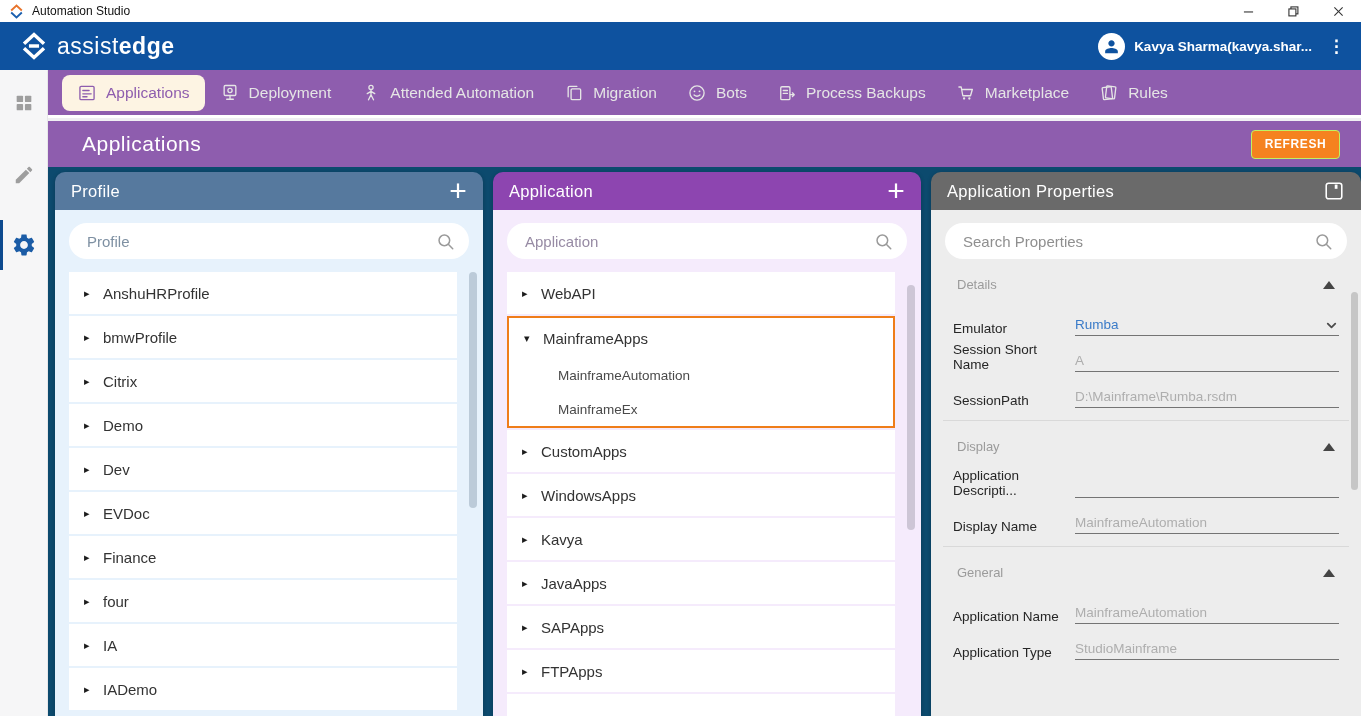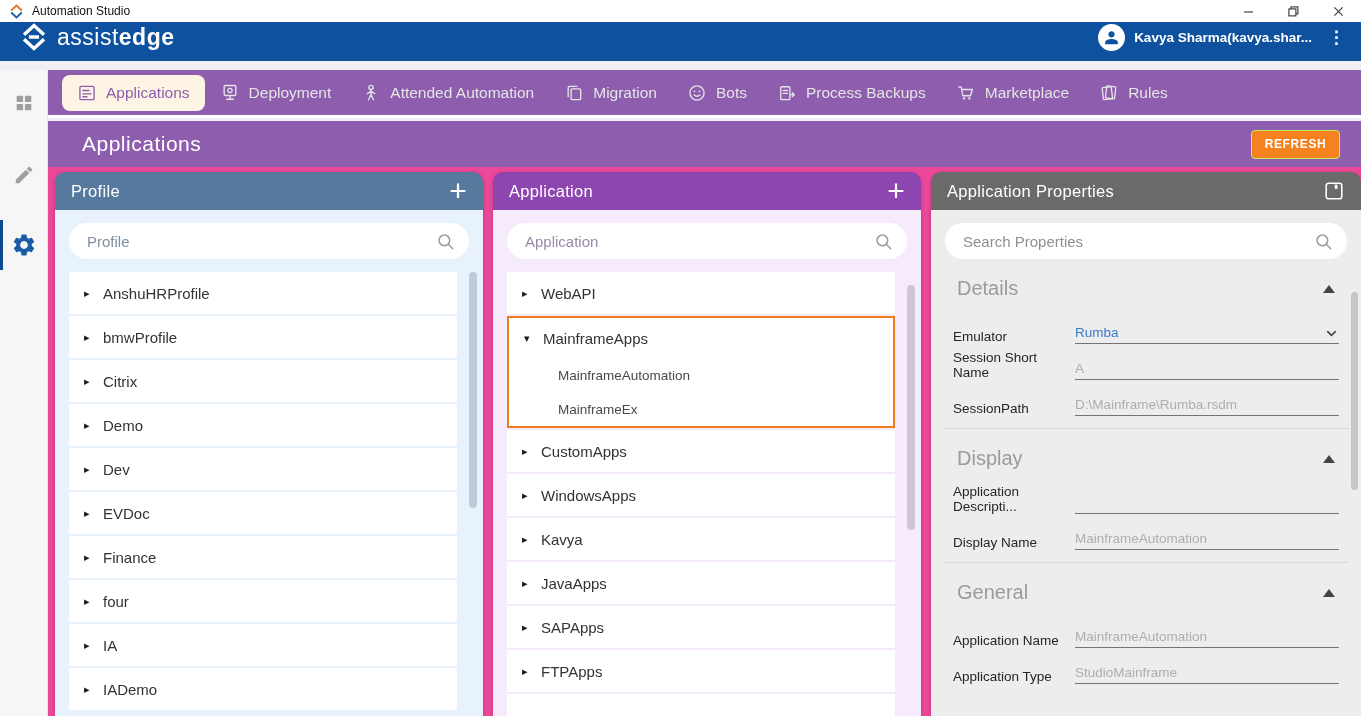--- a/index.html
+++ b/index.html
@@ -21,7 +21,7 @@
   .win-btn svg{width:11px;height:11px;stroke:#333;stroke-width:1.2;fill:none;}
 
   
-  .bluebar{position:absolute;top:13px;left:0;right:0;height:48px;background:var(--brand-blue);display:flex;align-items:center;z-index:25;}
+  .bluebar{position:absolute;top:22px;left:0;right:0;height:48px;background:var(--brand-blue);display:flex;align-items:center;z-index:25;}
   .logo{display:flex;align-items:center;margin-left:18px;}
   .logo svg{width:32px;height:32px;margin-right:7px;}
   .logo .t1{color:#fff;font-size:23px;font-weight:300;letter-spacing:.5px;}

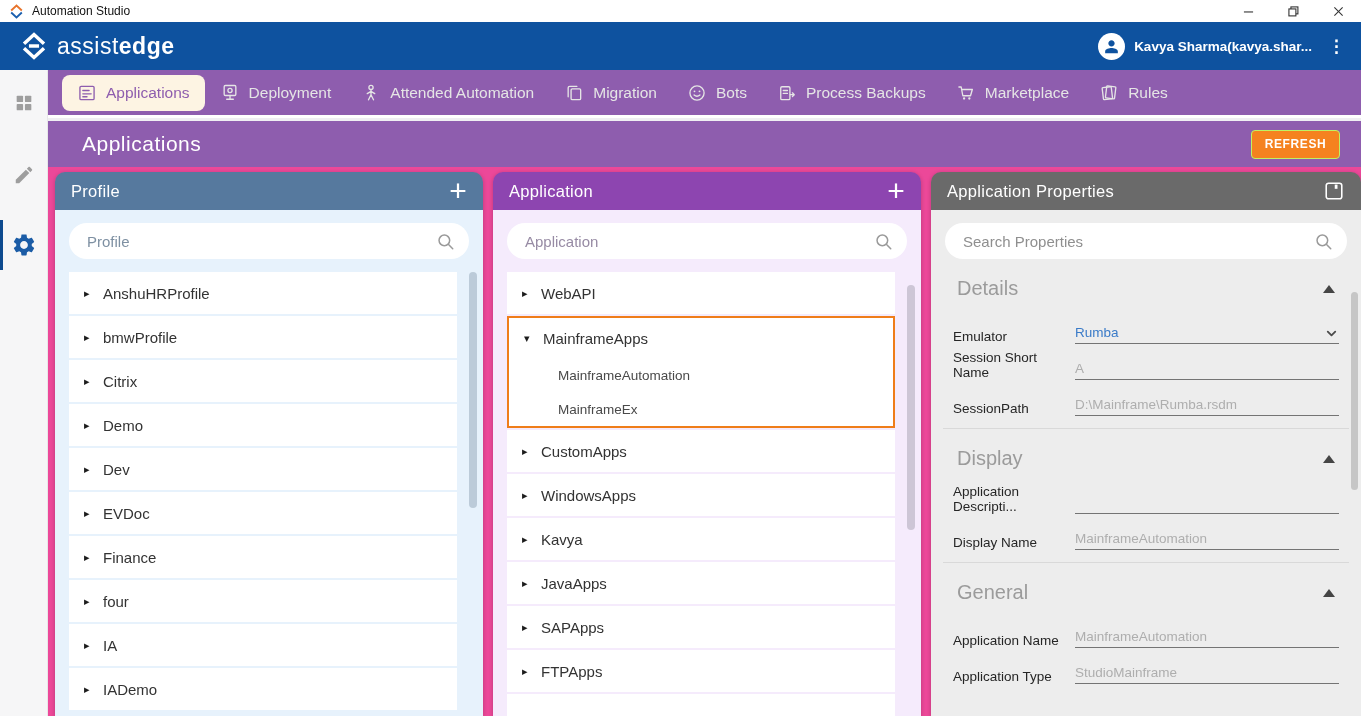--- a/index.html
+++ b/index.html
@@ -53,7 +53,7 @@
   .refresh-btn{margin-left:auto;margin-right:21px;width:89px;height:29px;background:var(--refresh-orange);border:1px solid #bef264;border-radius:4px;color:#fff;font-size:12px;font-weight:700;letter-spacing:.6px;cursor:pointer;}
 
   
-  .content{position:absolute;top:167px;left:48px;right:0;bottom:0;background:#ec4899;}
+  .content{position:absolute;top:167px;left:48px;right:0;bottom:0;background:#0c4a6e;}
   .panel{position:absolute;top:5px;bottom:0;border-radius:10px 10px 0 0;overflow:hidden;box-shadow:0 1px 4px rgba(0,0,0,.22);}
   .panel-header{height:38px;display:flex;align-items:center;padding:0 16px;color:#fff;font-size:16.5px;letter-spacing:.3px;}
   .panel-plus{margin-left:auto;font-size:30px;font-weight:300;line-height:28px;color:#fff;cursor:pointer;}

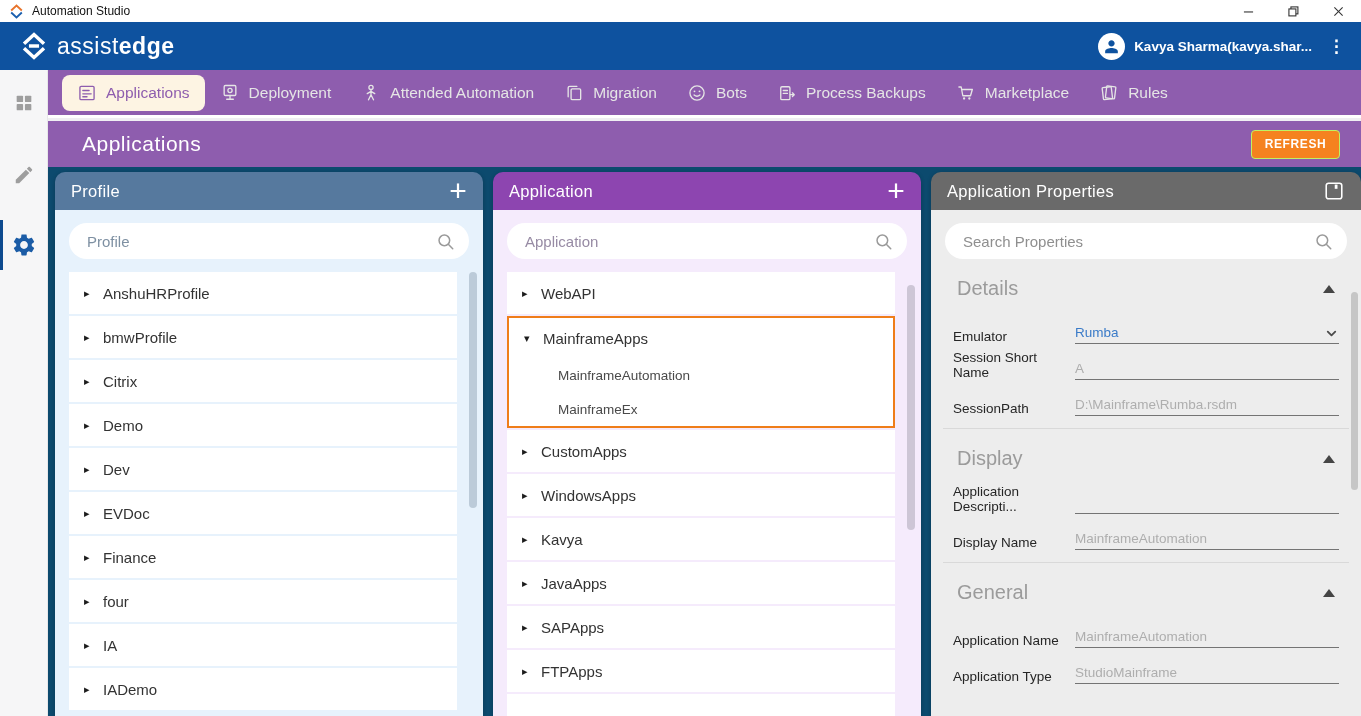--- a/index.html
+++ b/index.html
@@ -94,7 +94,7 @@
   
   .sections{padding:0 12px;}
   .section-head{display:flex;align-items:center;margin:18px 14px 8px 14px;}
-  .section-title{font-size:20px;color:#9b9b9b;}
+  .section-title{font-size:13px;color:#9b9b9b;}
   .tri-up{margin-left:auto;width:0;height:0;border-left:6px solid transparent;border-right:6px solid transparent;border-bottom:8px solid #454545;}
   .field{display:flex;align-items:flex-end;margin:0 10px;height:36px;}
   .field-label{width:122px;flex:none;font-size:13.5px;color:#262626;}

